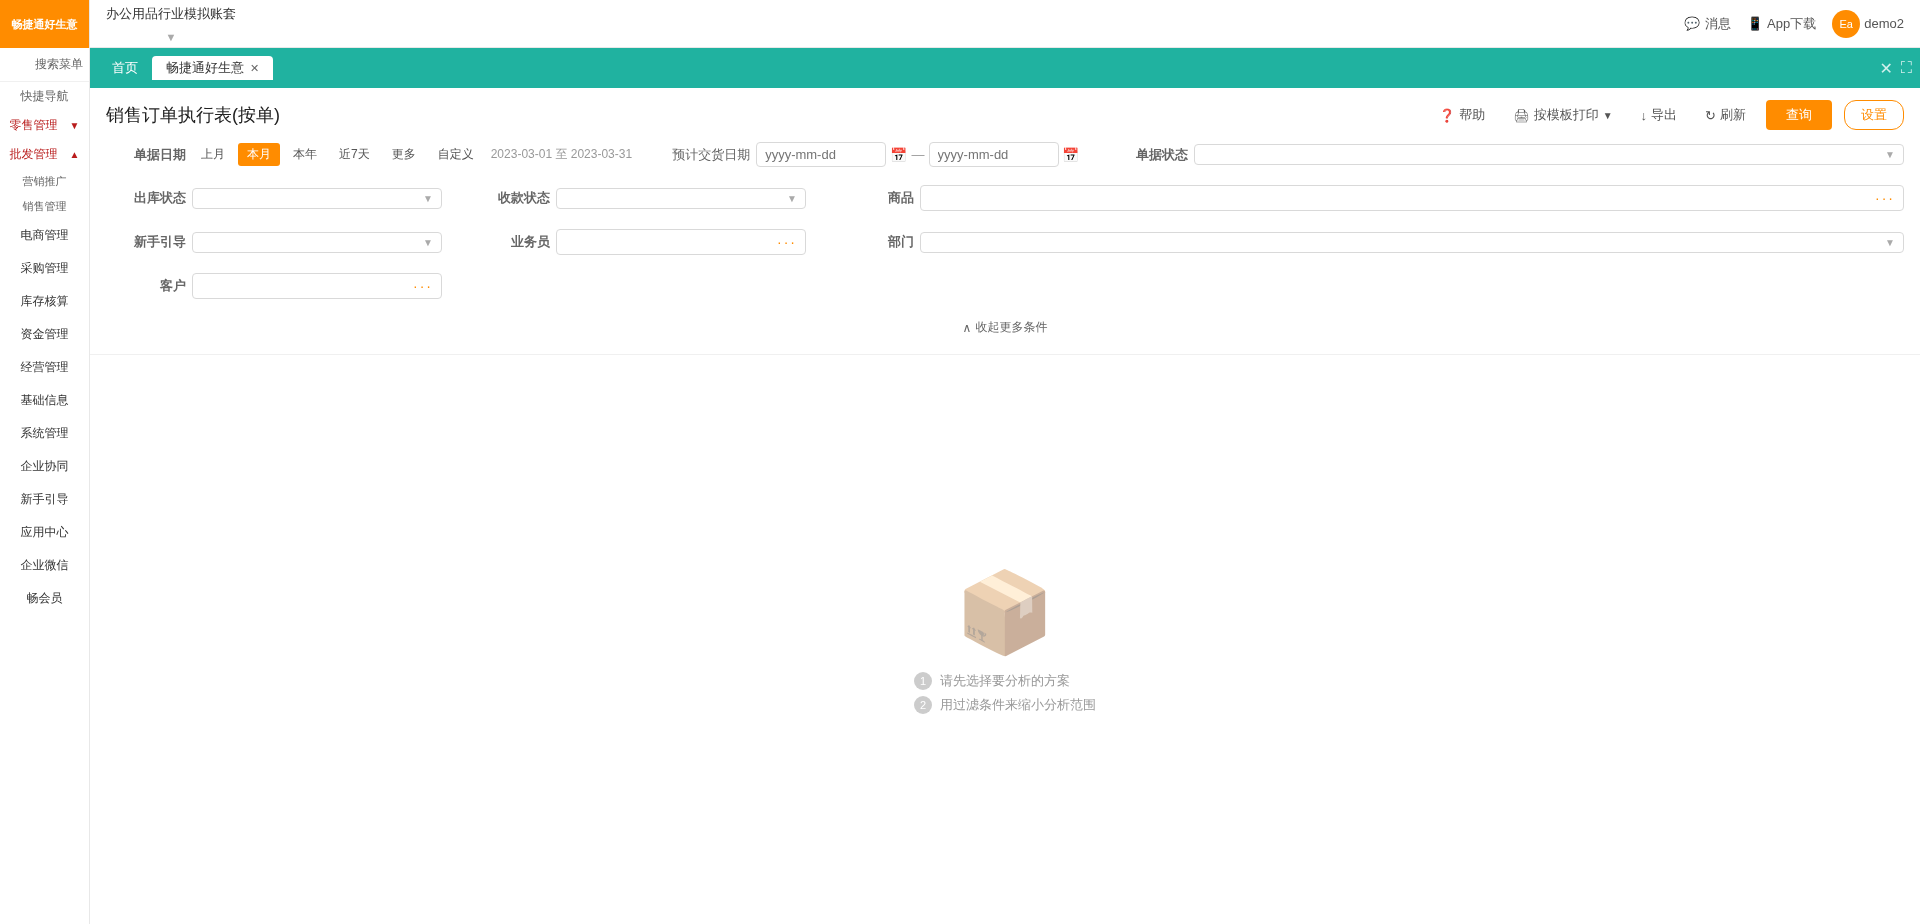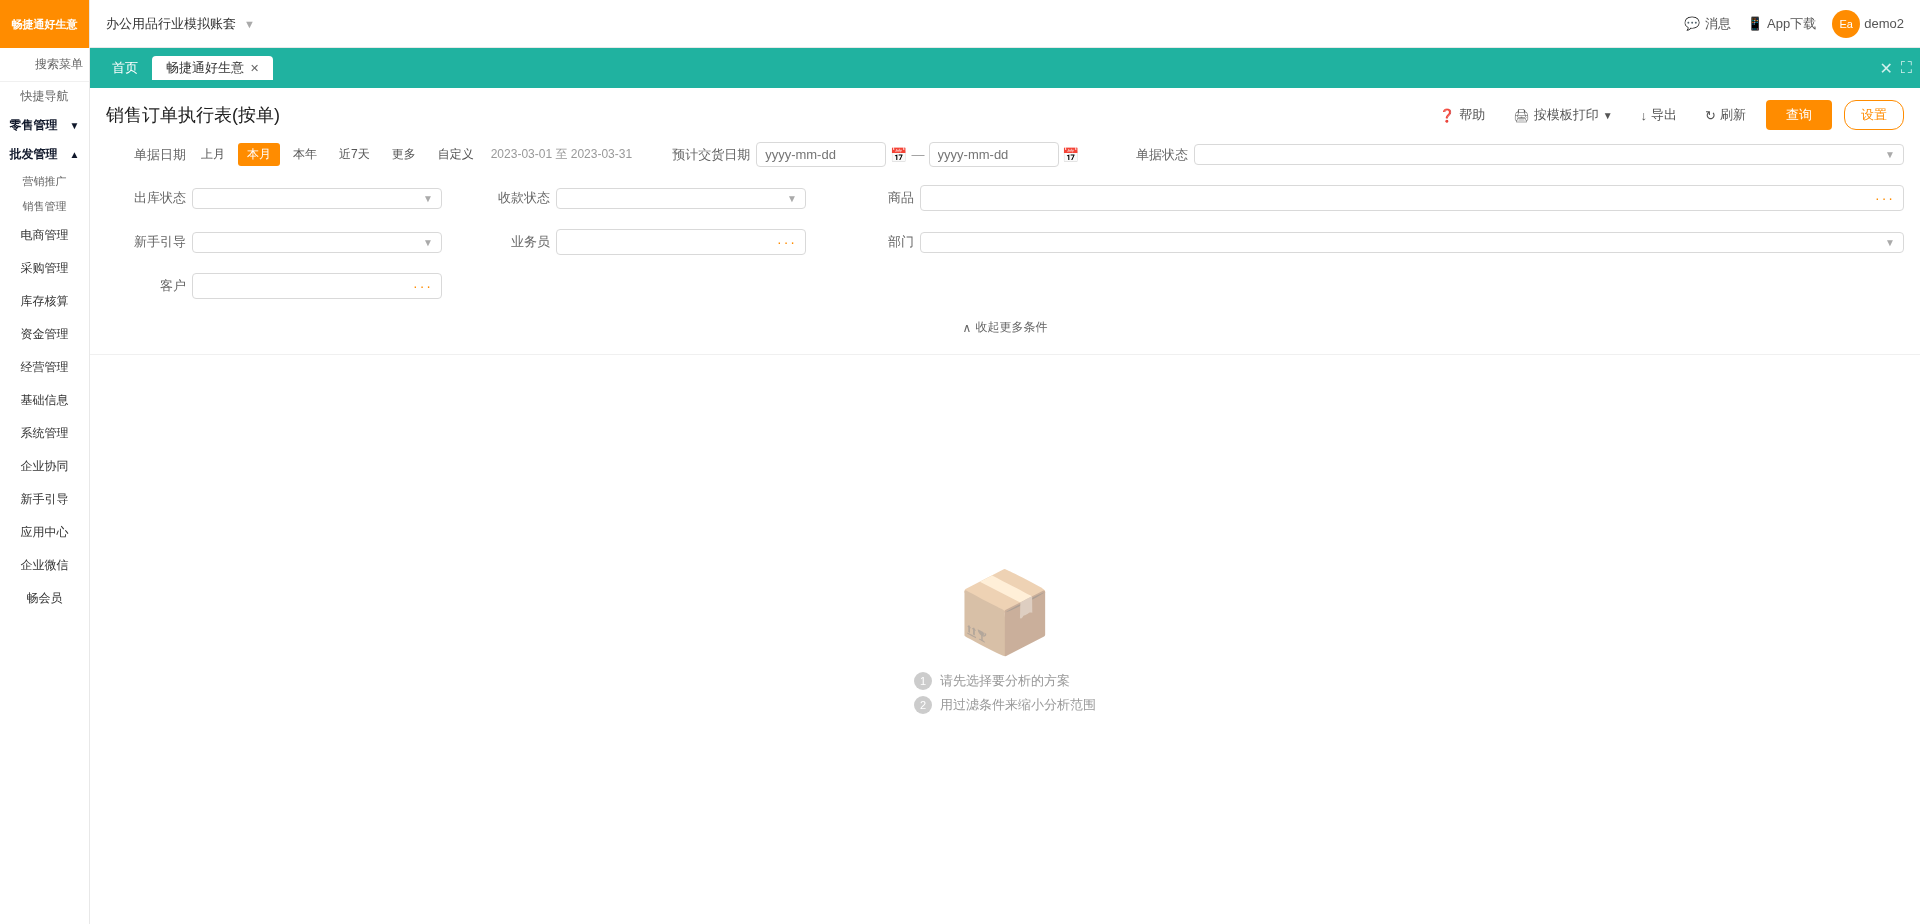--- a/index.html
+++ b/index.html
@@ -100,6 +100,7 @@
       gap: 8px;
       font-size: 13px;
       color: #333;
+      flex-direction: column;
     }
     .top-header-right {
       display: flex;

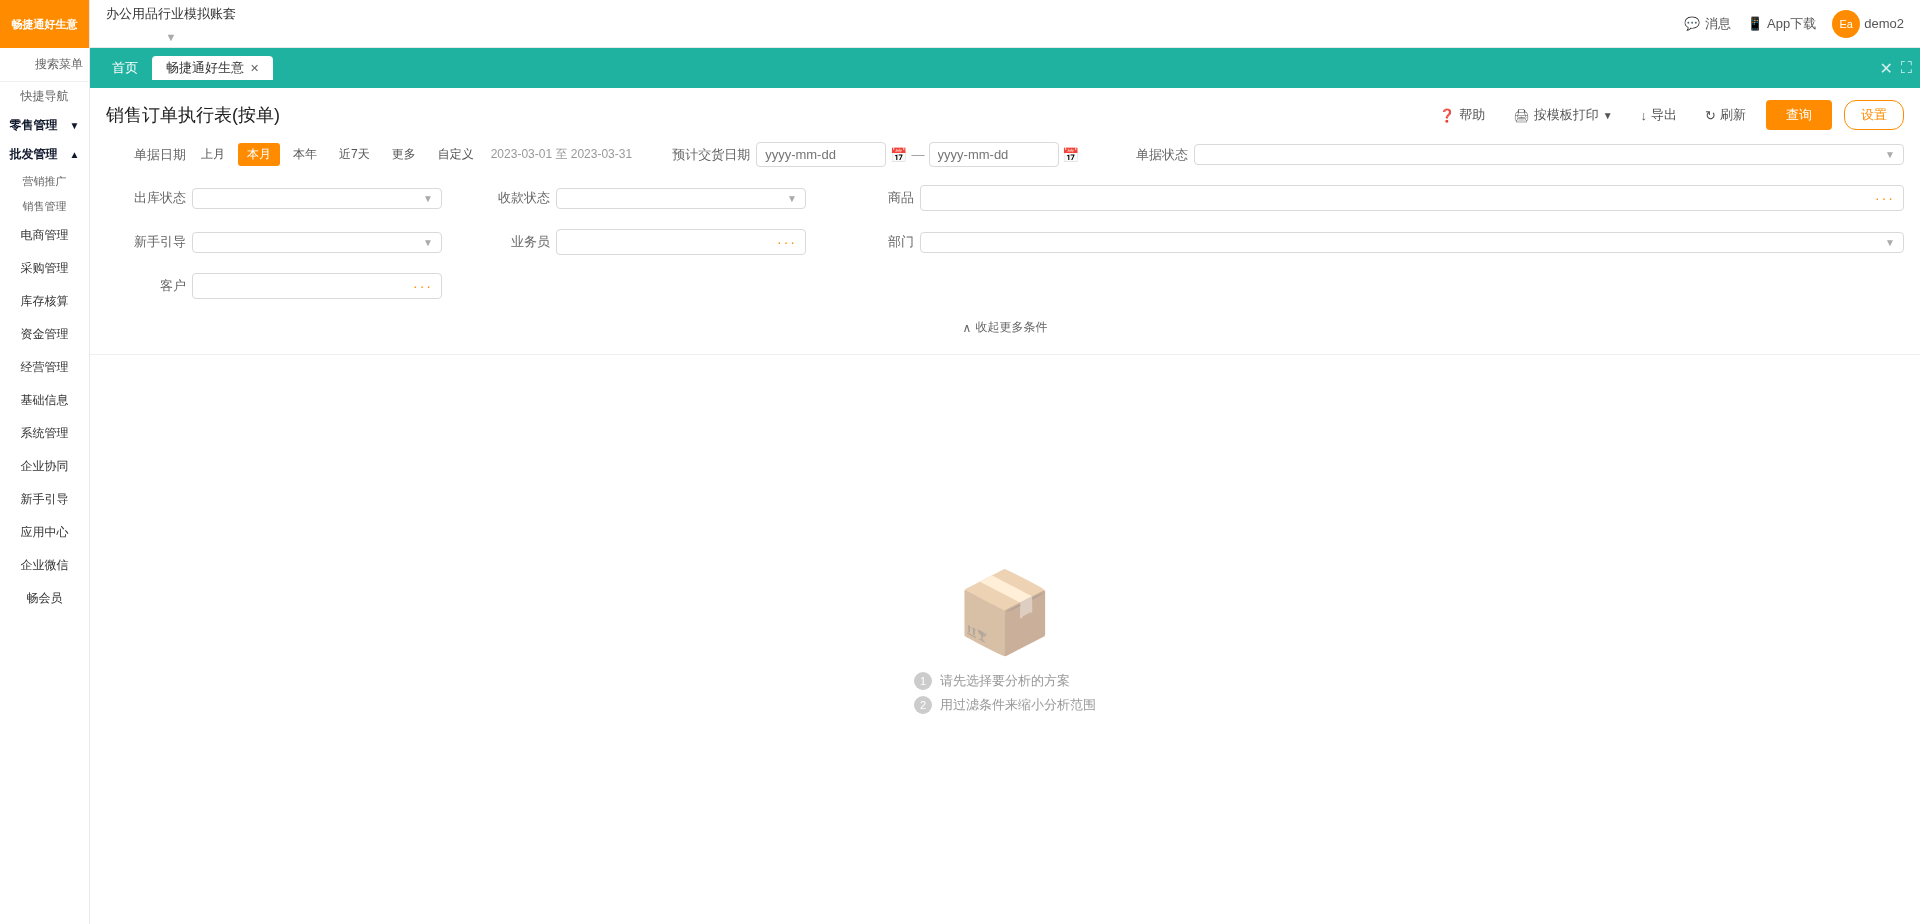--- a/index.html
+++ b/index.html
@@ -58,14 +58,13 @@
       width: 100%;
       padding: 6px 4px;
       font-size: 12px;
-      color: #0f172a;
+      color: #b91c1c;
       text-align: center;
       cursor: pointer;
       display: flex;
       align-items: center;
       justify-content: center;
       gap: 12px;
-      font-weight: bold;
     }
     .sidebar-sub-item {
       width: 100%;

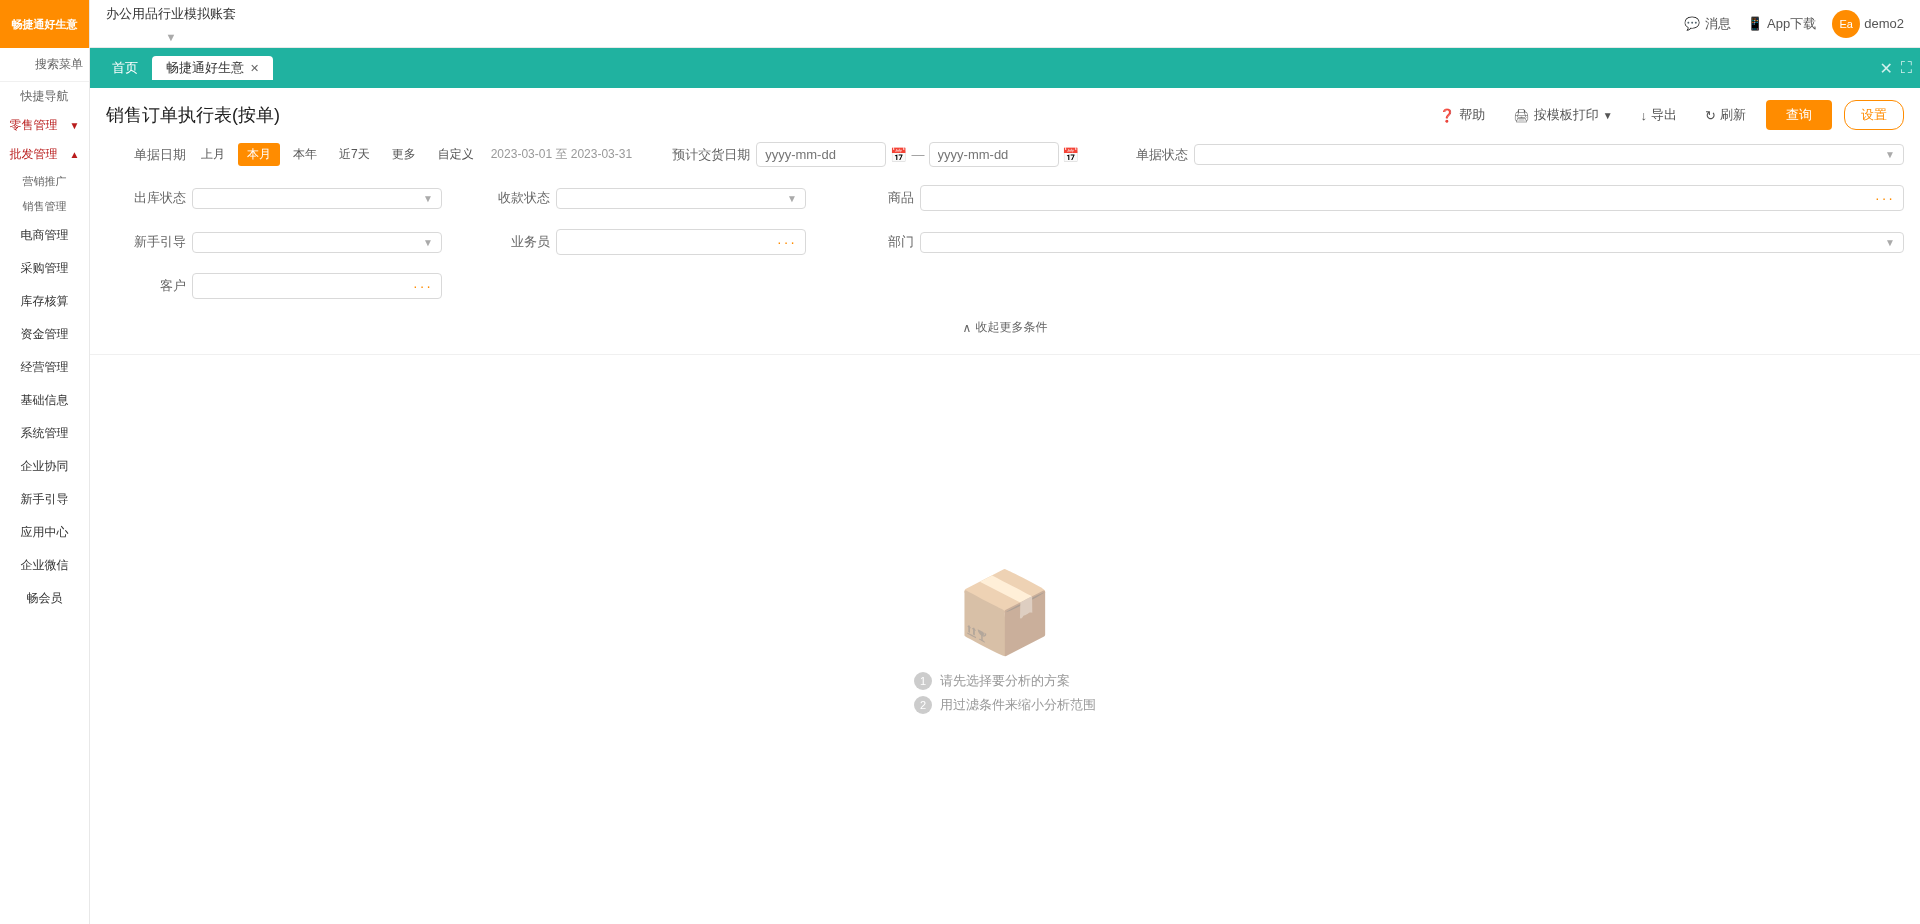--- a/index.html
+++ b/index.html
@@ -324,6 +324,7 @@
       width: 80px;
       text-align: right;
       flex-shrink: 0;
+      font-weight: bold;
     }
     .filter-label-wide {
       font-size: 13px;

